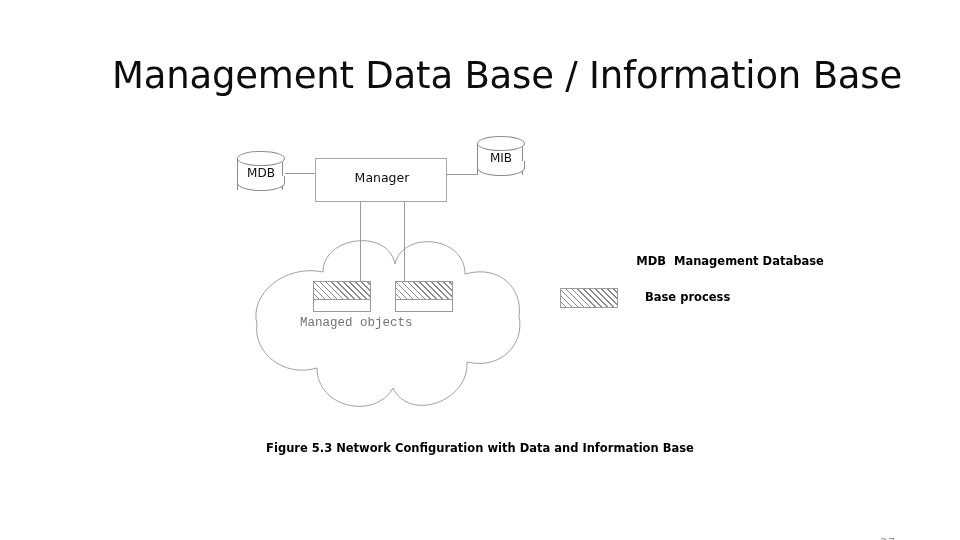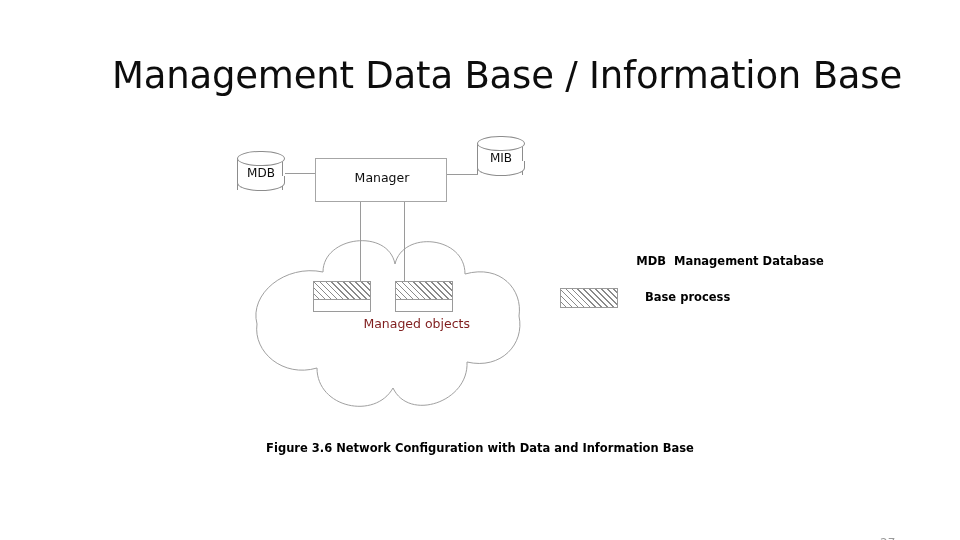--- a/index.html
+++ b/index.html
@@ -184,9 +184,10 @@
     left: 300px;
     top: 316px;
     width: 170px;
-    text-align: right;
+    text-align: left;
     font-size: 12.5px;
-    color: #7f1d1d;
+    color: #737373;
+    font-family: Liberation Mono, monospace;
   }
 
   

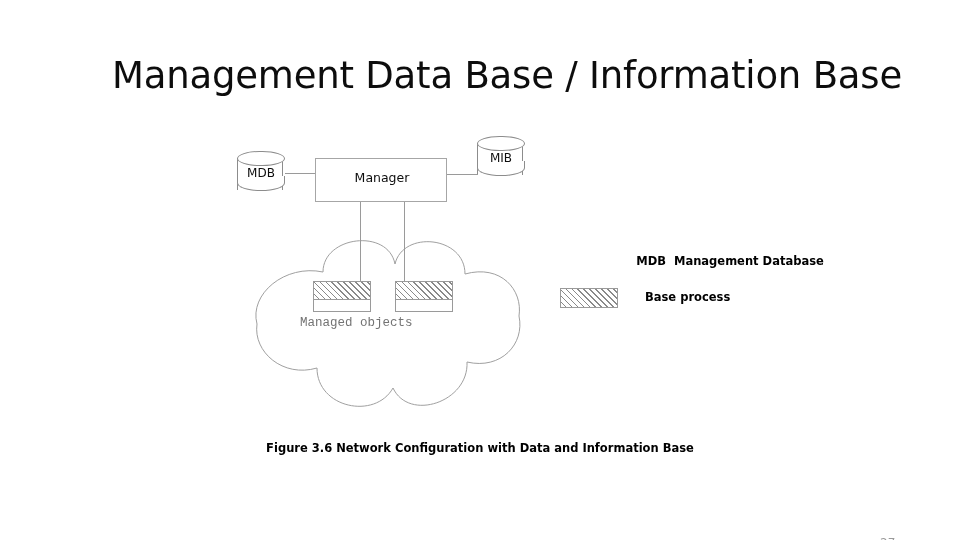--- a/index.html
+++ b/index.html
@@ -325,7 +325,7 @@
     <div id="legend-agent-label">Base process</div>
   </div>
 
-  <div id="figure-caption">Figure 3.6 Network Configuration with Data and Information Base</div>
+  <div id="figure-caption">Figure 5.3 Network Configuration with Data and Information Base</div>
 
   <div id="page-number">27</div>
 

